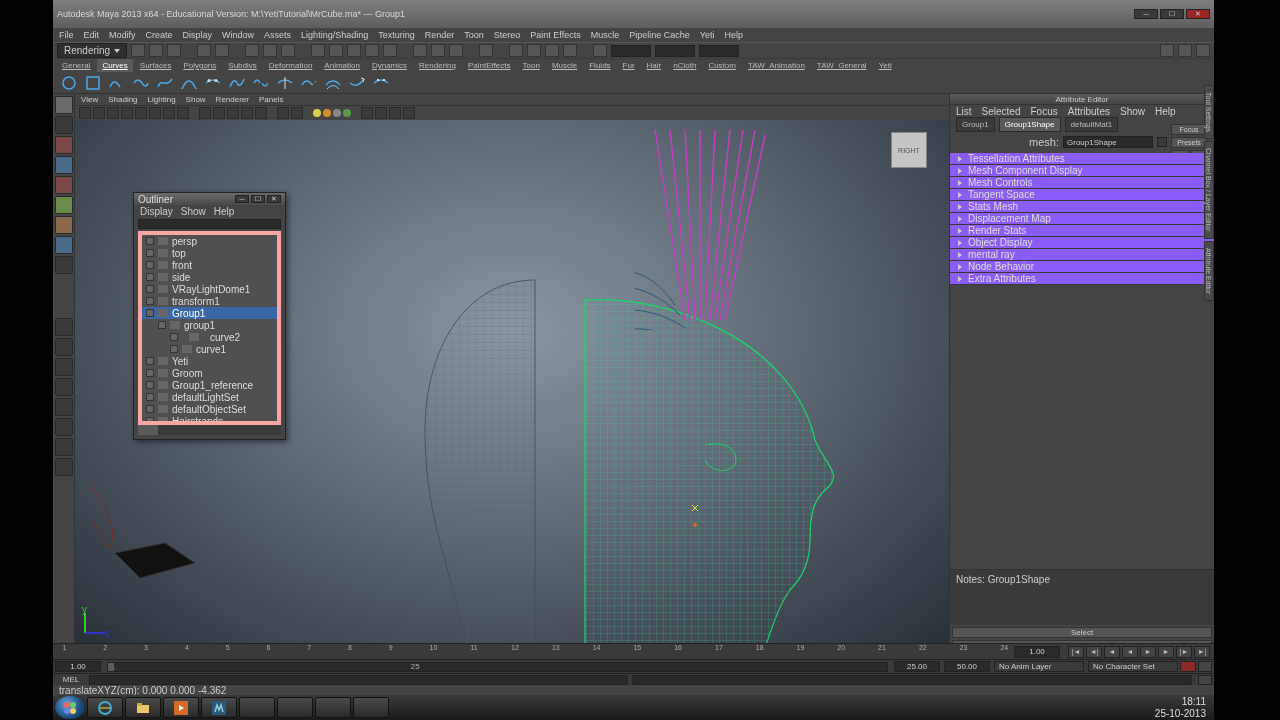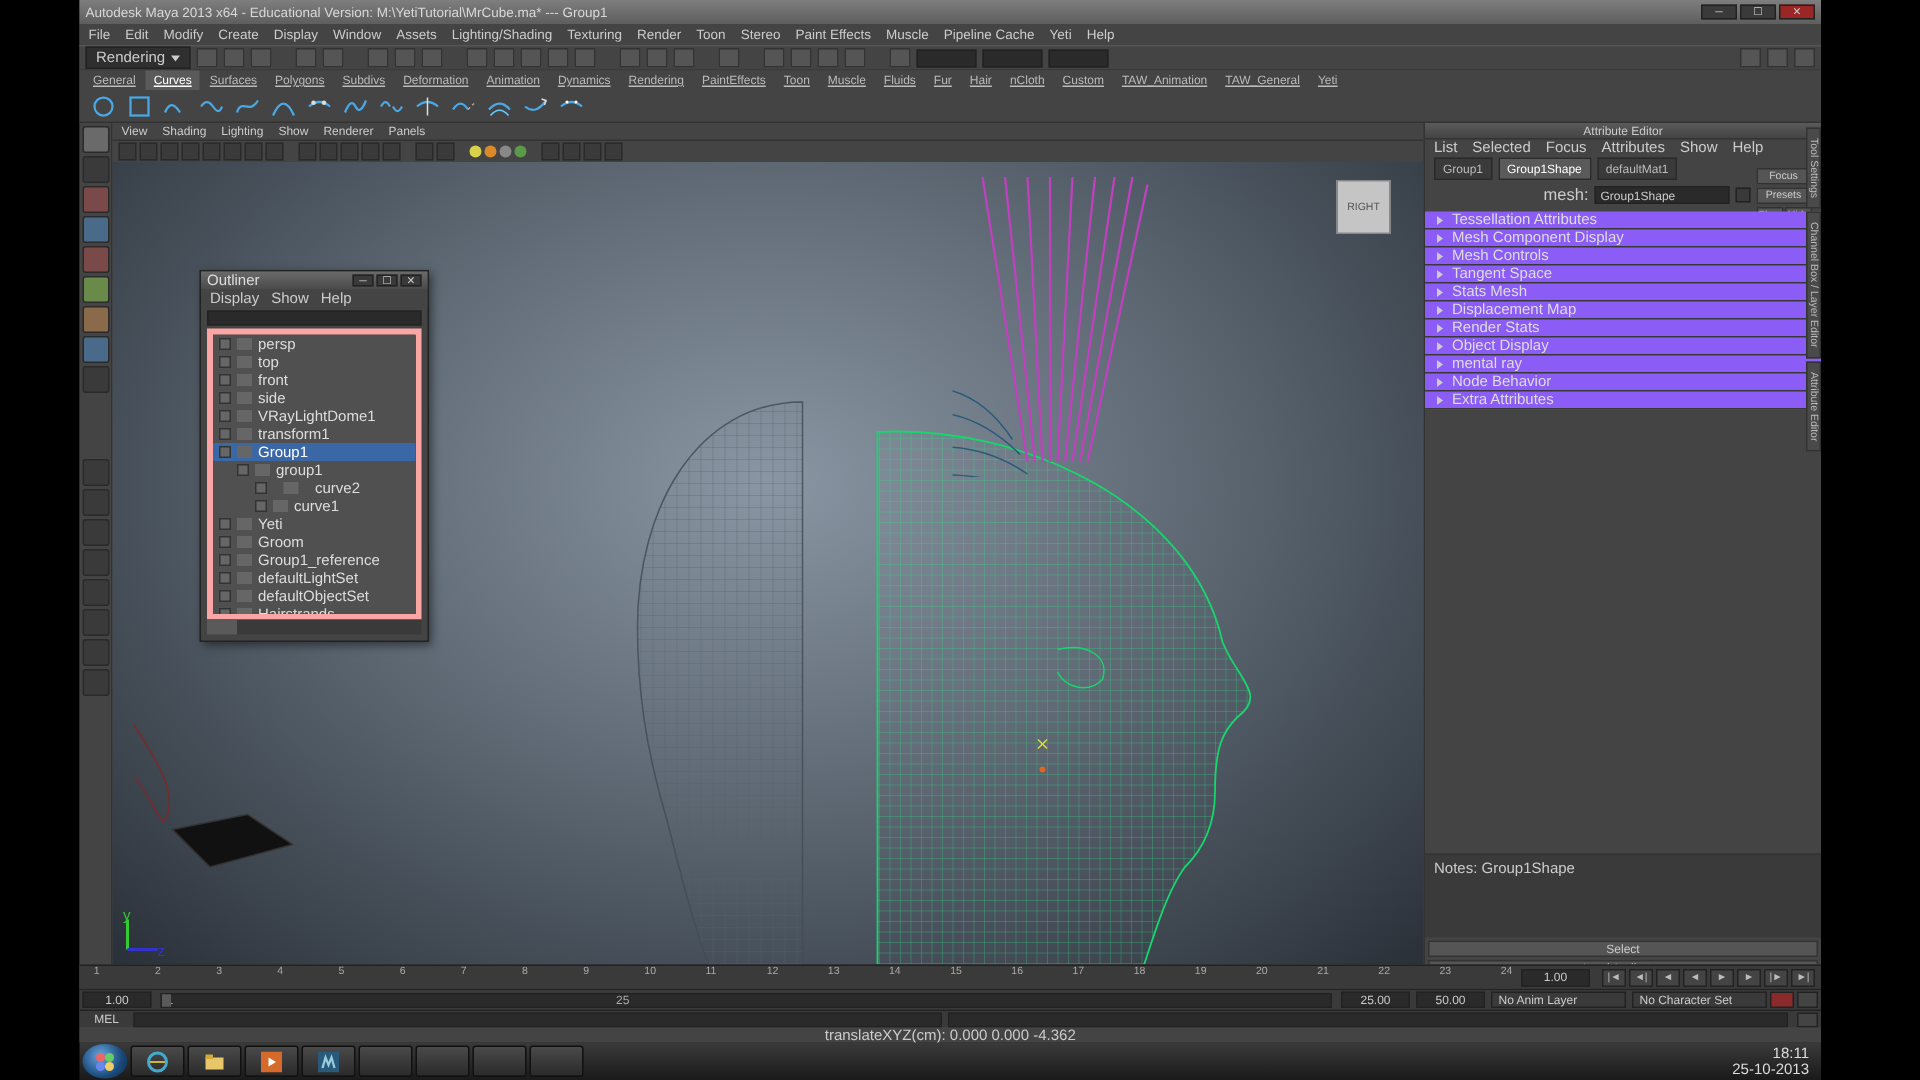--- a/index.html
+++ b/index.html
@@ -5,7 +5,7 @@
 * { margin:0; padding:0; box-sizing:border-box; font-family:Arial,Tahoma,sans-serif; font-size:10px; user-select:none; }
 body { width:1280px; height:720px; background:#000; overflow:hidden; position:relative; }
 .app { position:absolute; left:53px; top:0; width:1161px; height:695px; background:#4a4a4a; display:flex; flex-direction:column; }
-.titlebar { height:16px; background:linear-gradient(#7e7e7e,#5e5e5e); display:flex; align-items:center; justify-content:space-between; padding:0 4px; }
+.titlebar { height:28px; background:linear-gradient(#7e7e7e,#5e5e5e); display:flex; align-items:center; justify-content:space-between; padding:0 4px; }
 .titlebar .title { color:#d8d8d8; font-size:9px; }
 .winbtns { display:flex; gap:2px; }
 .winbtn { width:24px; height:10px; background:#3a3a3a; border:1px solid #222; display:flex; align-items:center; justify-content:center; color:#ccc; font-size:7px; }

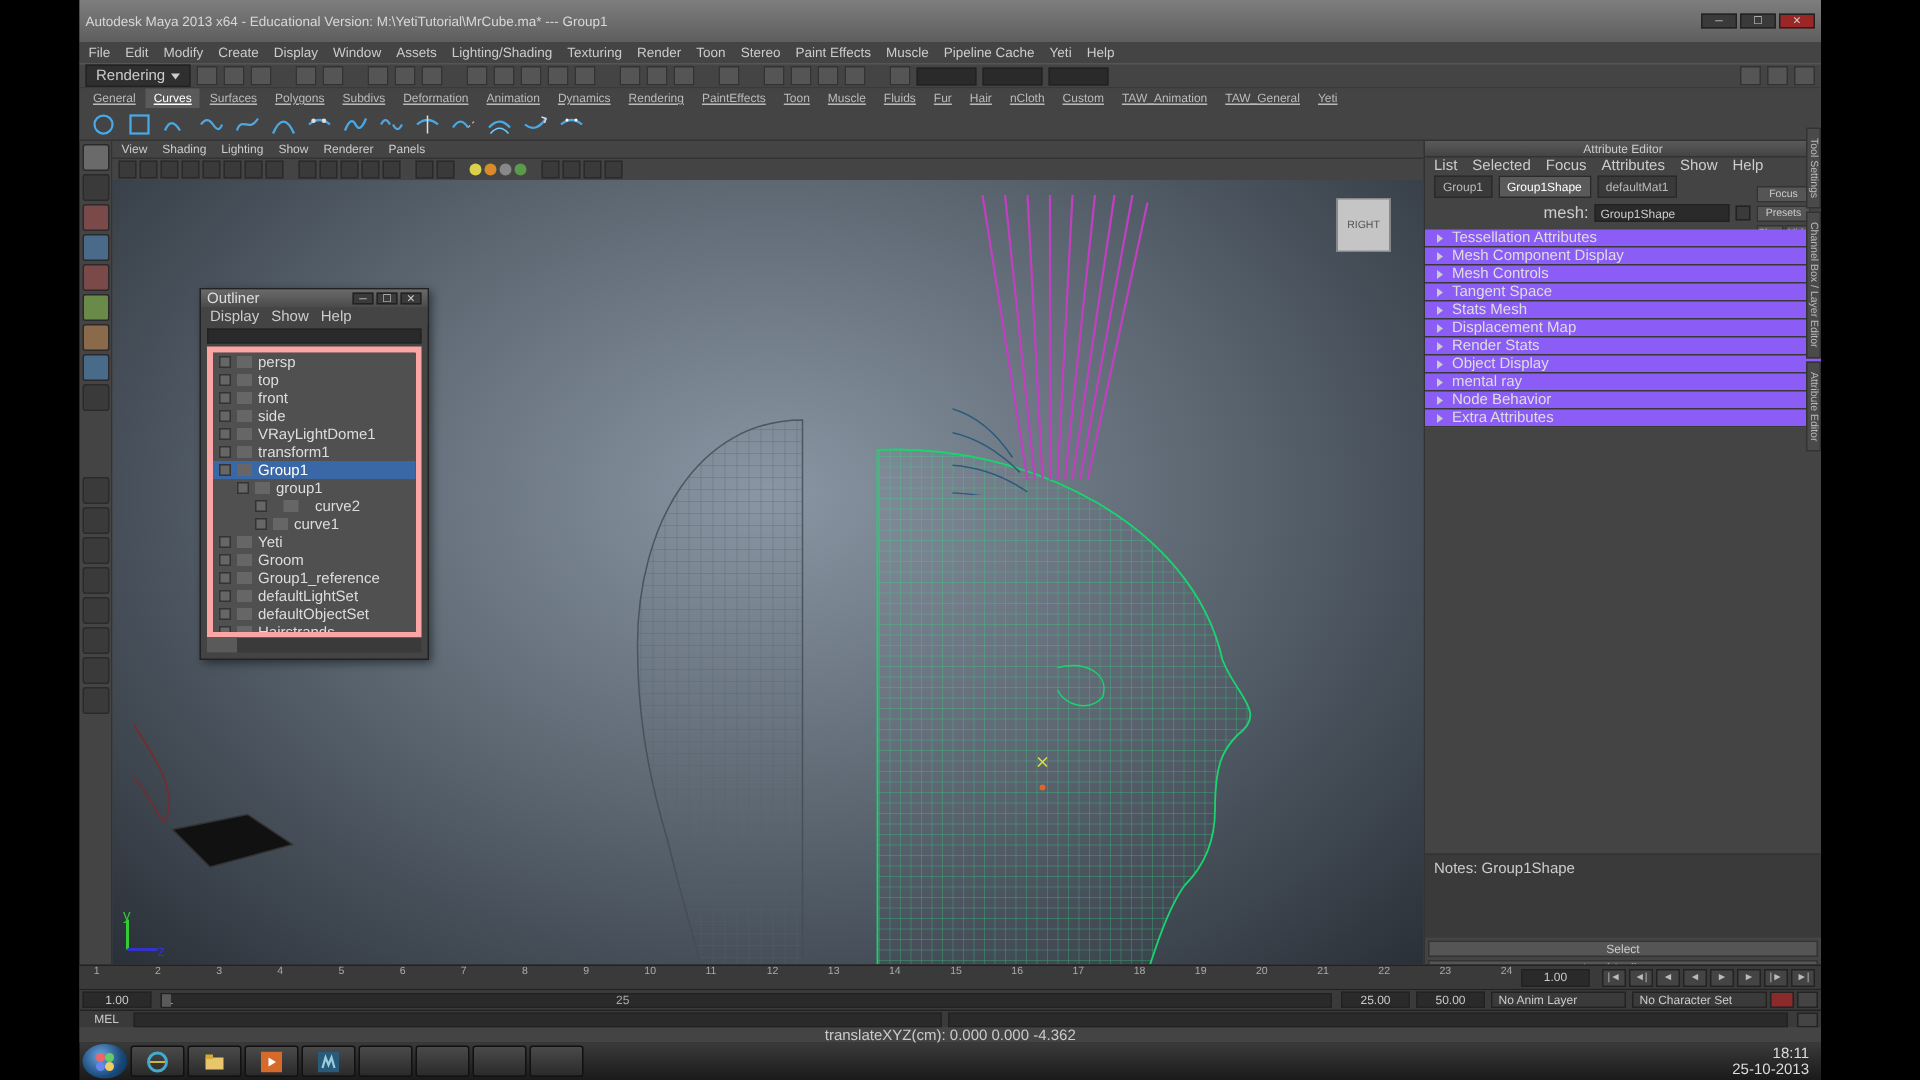--- a/index.html
+++ b/index.html
@@ -58,7 +58,7 @@
 .outliner .oscroll .thumb { width:20px; background:#5a5a5a; }
 .attr { width:265px; background:#444; border-left:1px solid #333; display:flex; flex-direction:column; }
 .attr .ahdr { height:11px; background:linear-gradient(#5a5a5a,#444); text-align:center; color:#ccc; font-size:8px; line-height:11px; border-bottom:1px solid #333; }
-.attr .amenus { height:12px; display:flex; align-items:flex-start; gap:10px; padding:0 6px; color:#ccc; font-size:8px; }
+.attr .amenus { height:12px; display:flex; align-items:center; gap:10px; padding:0 6px; color:#ccc; font-size:8px; }
 .attr .atabs { height:14px; display:flex; align-items:center; gap:4px; padding:0 6px; }
 .attr .atabs span { color:#bbb; font-size:8px; padding:2px 5px; background:#3a3a3a; border:1px solid #2a2a2a; }
 .attr .atabs span.active { background:#5a5a5a; color:#fff; }

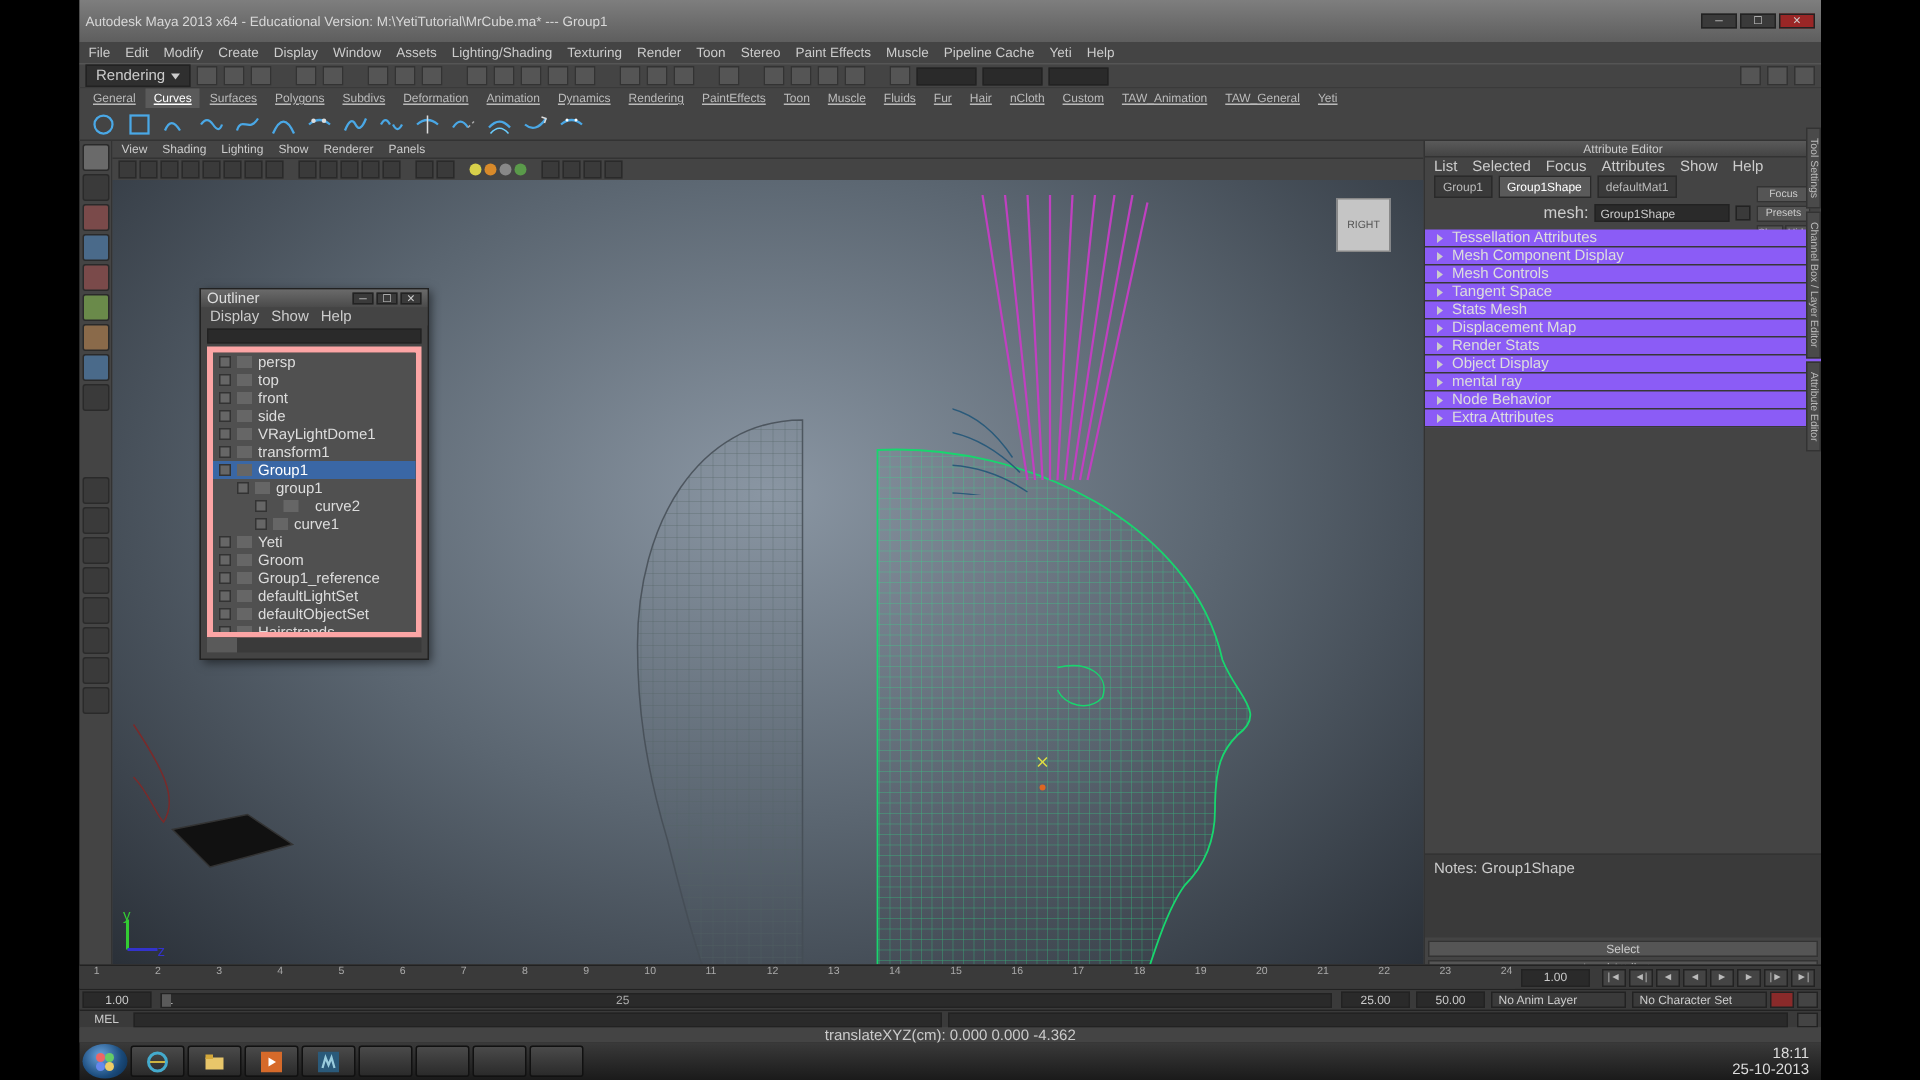--- a/index.html
+++ b/index.html
@@ -93,7 +93,7 @@
 .cmdline .mel { width:36px; text-align:center; color:#ccc; font-size:8px; }
 .cmdline .inp { flex:1; height:10px; background:#2a2a2a; border:1px solid #222; }
 .cmdline .out { width:560px; height:10px; background:#2a2a2a; border:1px solid #222; margin:0 4px; }
-.statusline { height:10px; background:#444; color:#ccc; font-size:8px; padding:0 6px; display:flex; align-items:center;justify-content:center; }
+.statusline { height:10px; background:#444; color:#ccc; font-size:8px; padding:0 6px; display:flex; align-items:center; }
 .taskbar { position:absolute; left:53px; bottom:0; width:1161px; height:25px; background:linear-gradient(#3a3a3a,#1a1a1a); display:flex; align-items:center; gap:2px; padding:0 2px; }
 .taskbar .orb { width:30px; height:23px; border-radius:50%; background:radial-gradient(circle at 40% 35%, #6aa5e0 0%, #1a4a7a 60%, #0a2a4a 100%); display:flex; align-items:center; justify-content:center; }
 .taskbar .tbtn { width:36px; height:21px; background:linear-gradient(#4a4a4a,#2a2a2a); border:1px solid #111; border-radius:2px; display:flex; align-items:center; justify-content:center; }

